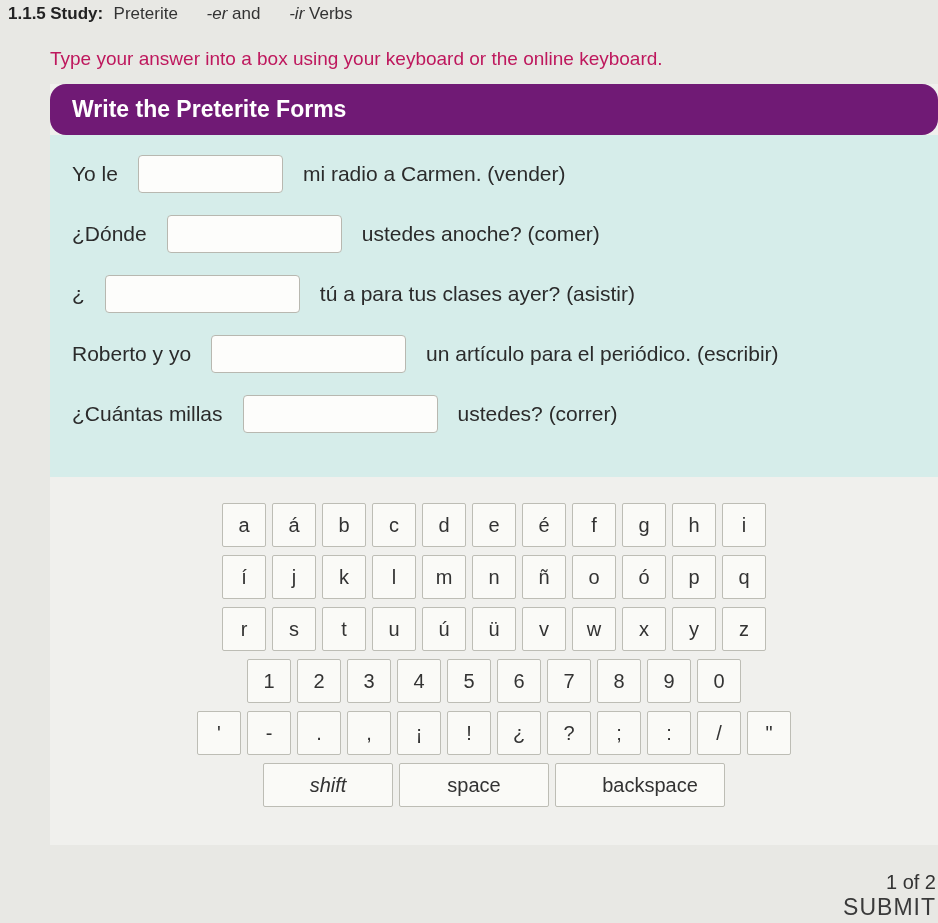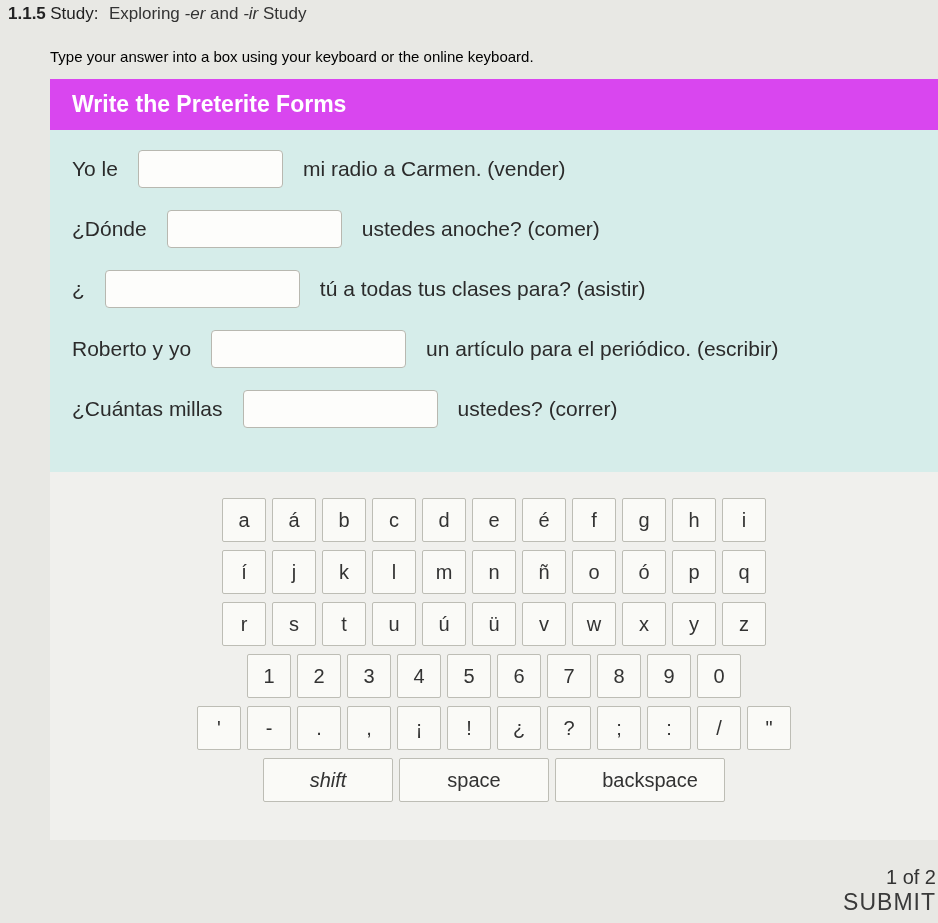--- a/index.html
+++ b/index.html
@@ -20,7 +20,7 @@
     color: #222;
   }
   .page-header .study {
-    font-weight: normal;
+    font-weight: bold;
     font-size: 17px;
     color: #222;
   }

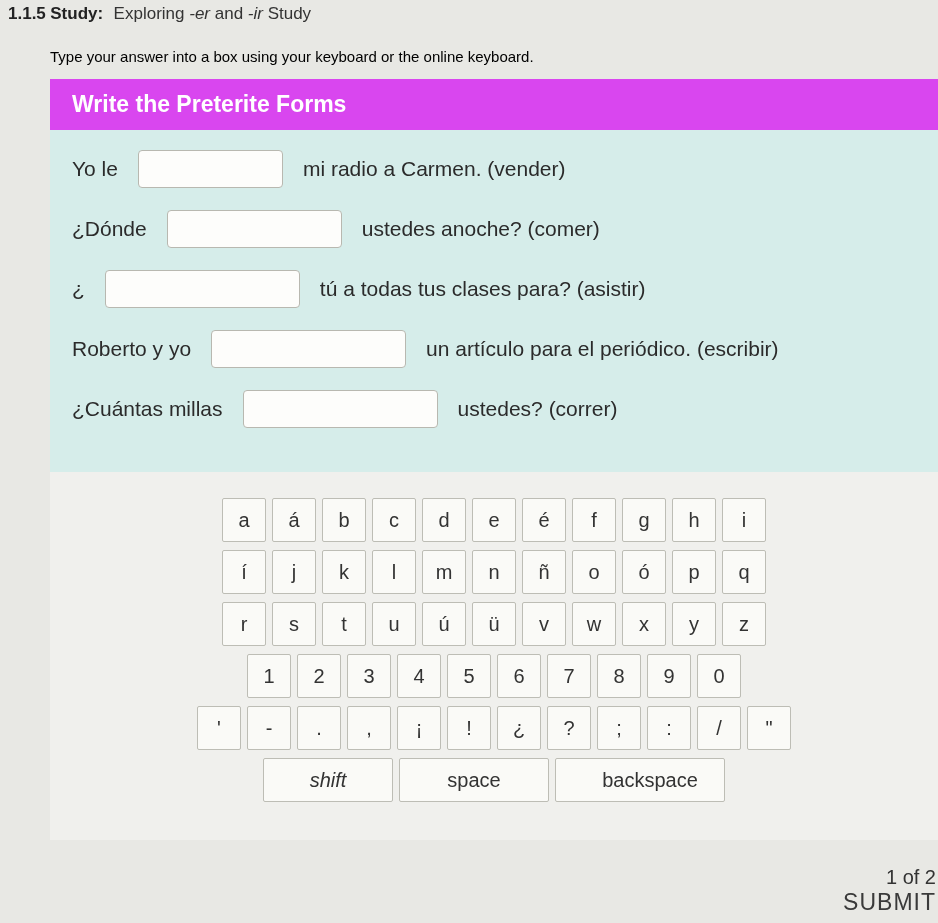--- a/index.html
+++ b/index.html
@@ -121,7 +121,7 @@
   <span class="num">1.1.5</span>
   <span class="study">Study:</span>
   <span class="title">
-    <span>Exploring </span><span class="italic">-er</span><span> and </span><span class="italic">-ir</span><span> Study</span>
+    <span>Preterite </span><span class="italic">-er</span><span> and </span><span class="italic">-ir</span><span> Study</span>
   </span>
 </div>
 

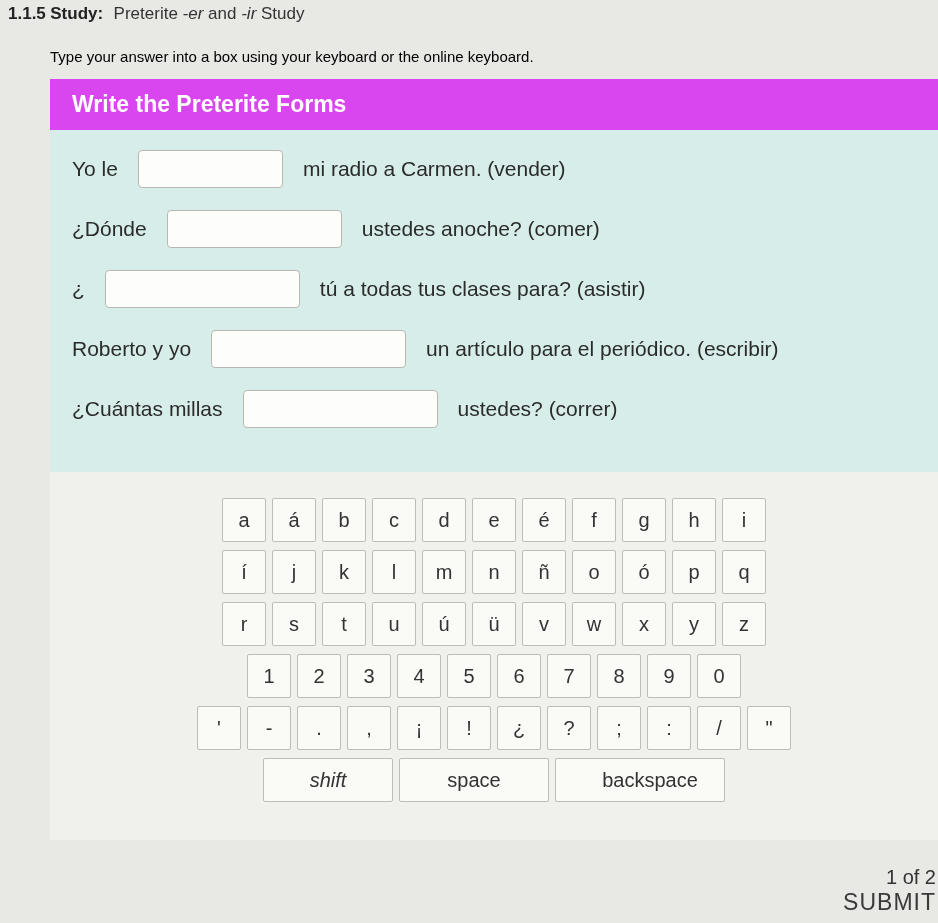--- a/index.html
+++ b/index.html
@@ -29,7 +29,7 @@
     color: #333;
     margin-left: 6px;
   }
-  .page-header .italic { font-style: italic; }
+  .page-header .italic { font-style: italic; margin-left: 24px; }
   .instruction {
     padding: 14px 0 14px 50px;
     font-size: 15px;

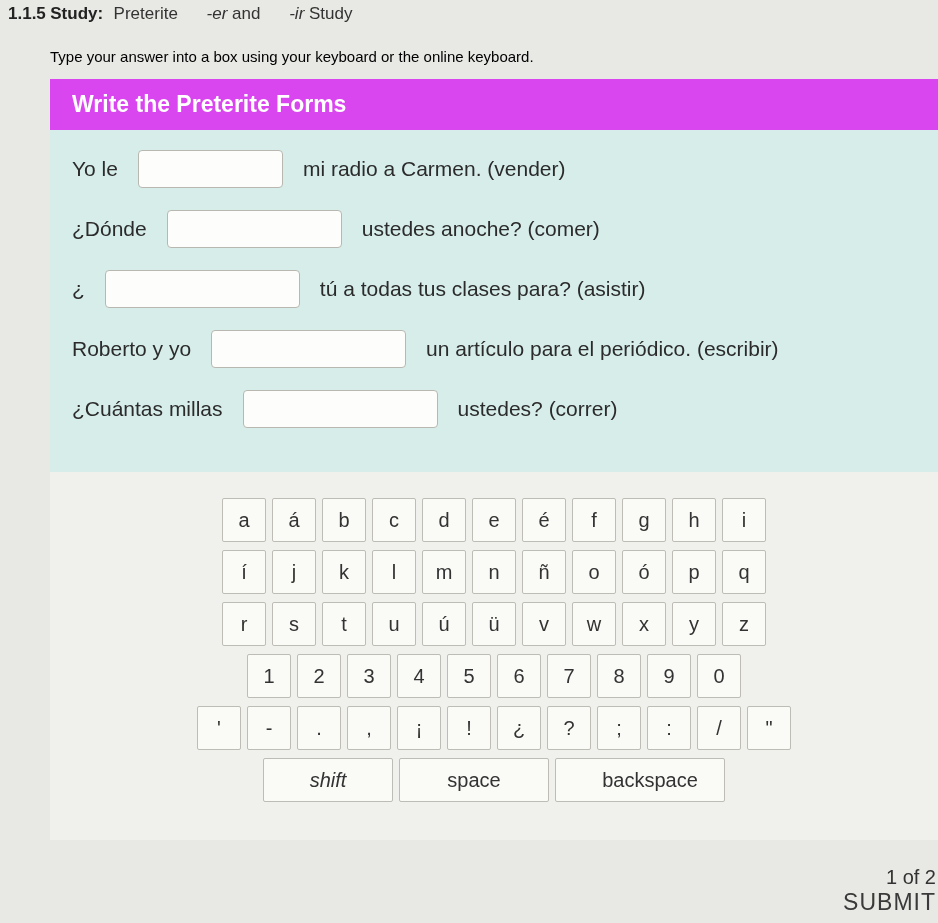--- a/index.html
+++ b/index.html
@@ -121,7 +121,7 @@
   <span class="num">1.1.5</span>
   <span class="study">Study:</span>
   <span class="title">
-    <span>Preterite </span><span class="italic">-er</span><span> and </span><span class="italic">-ir</span><span> Study</span>
+    <span>Preterite </span><span class="italic">-er</span><span> and </span><span class="italic">-ir</span><span> Verbs</span>
   </span>
 </div>
 

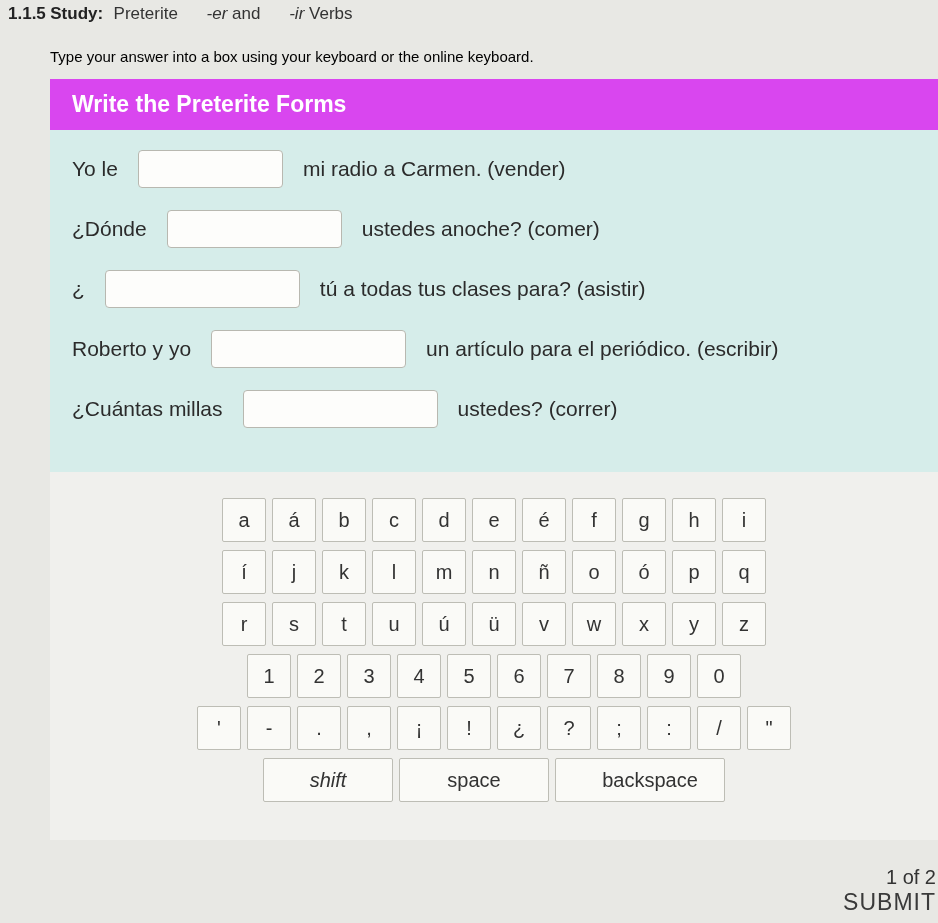--- a/index.html
+++ b/index.html
@@ -32,8 +32,8 @@
   .page-header .italic { font-style: italic; margin-left: 24px; }
   .instruction {
     padding: 14px 0 14px 50px;
-    font-size: 15px;
-    color: #000000;
+    font-size: 19px;
+    color: #be185d;
   }
   .panel {
     margin-left: 50px;

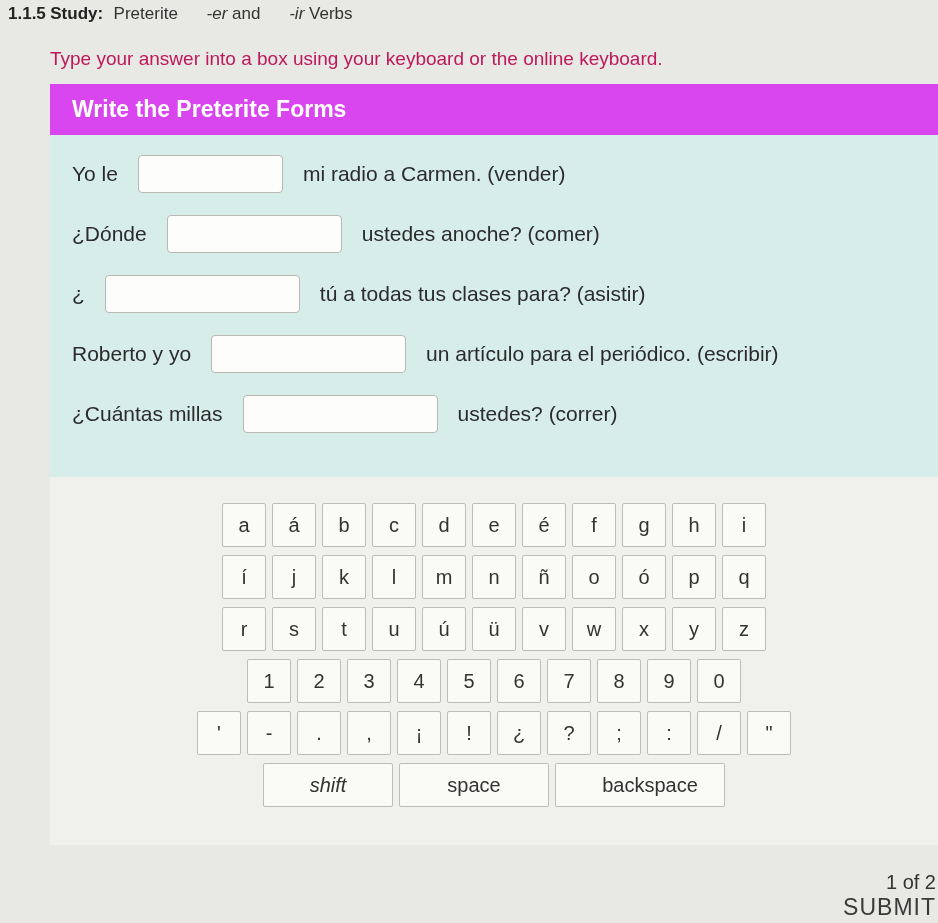--- a/index.html
+++ b/index.html
@@ -40,11 +40,12 @@
     background: #f0f0ed;
   }
   .panel-header {
-    background: #d946ef;
+    background: #701a75;
     color: #fff;
     font-weight: bold;
     font-size: 23px;
     padding: 12px 22px;
+    border-radius: 16px;
   }
   .questions {
     background: #d6edea;

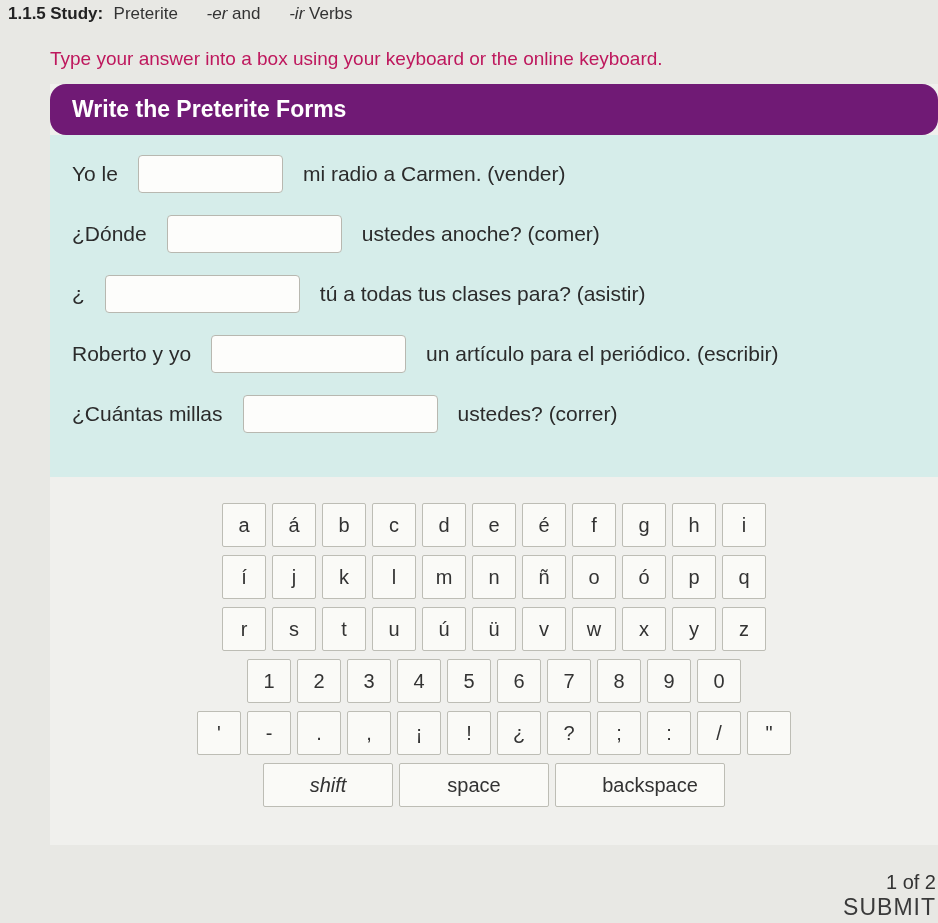--- a/index.html
+++ b/index.html
@@ -148,7 +148,7 @@
     <div class="qrow">
       <span>¿</span>
       <input class="answer-box w-large" type="text" style="">
-      <span>tú a todas tus clases para? (asistir)</span>
+      <span>tú a para tus clases ayer? (asistir)</span>
     </div>
 
     <div class="qrow">

